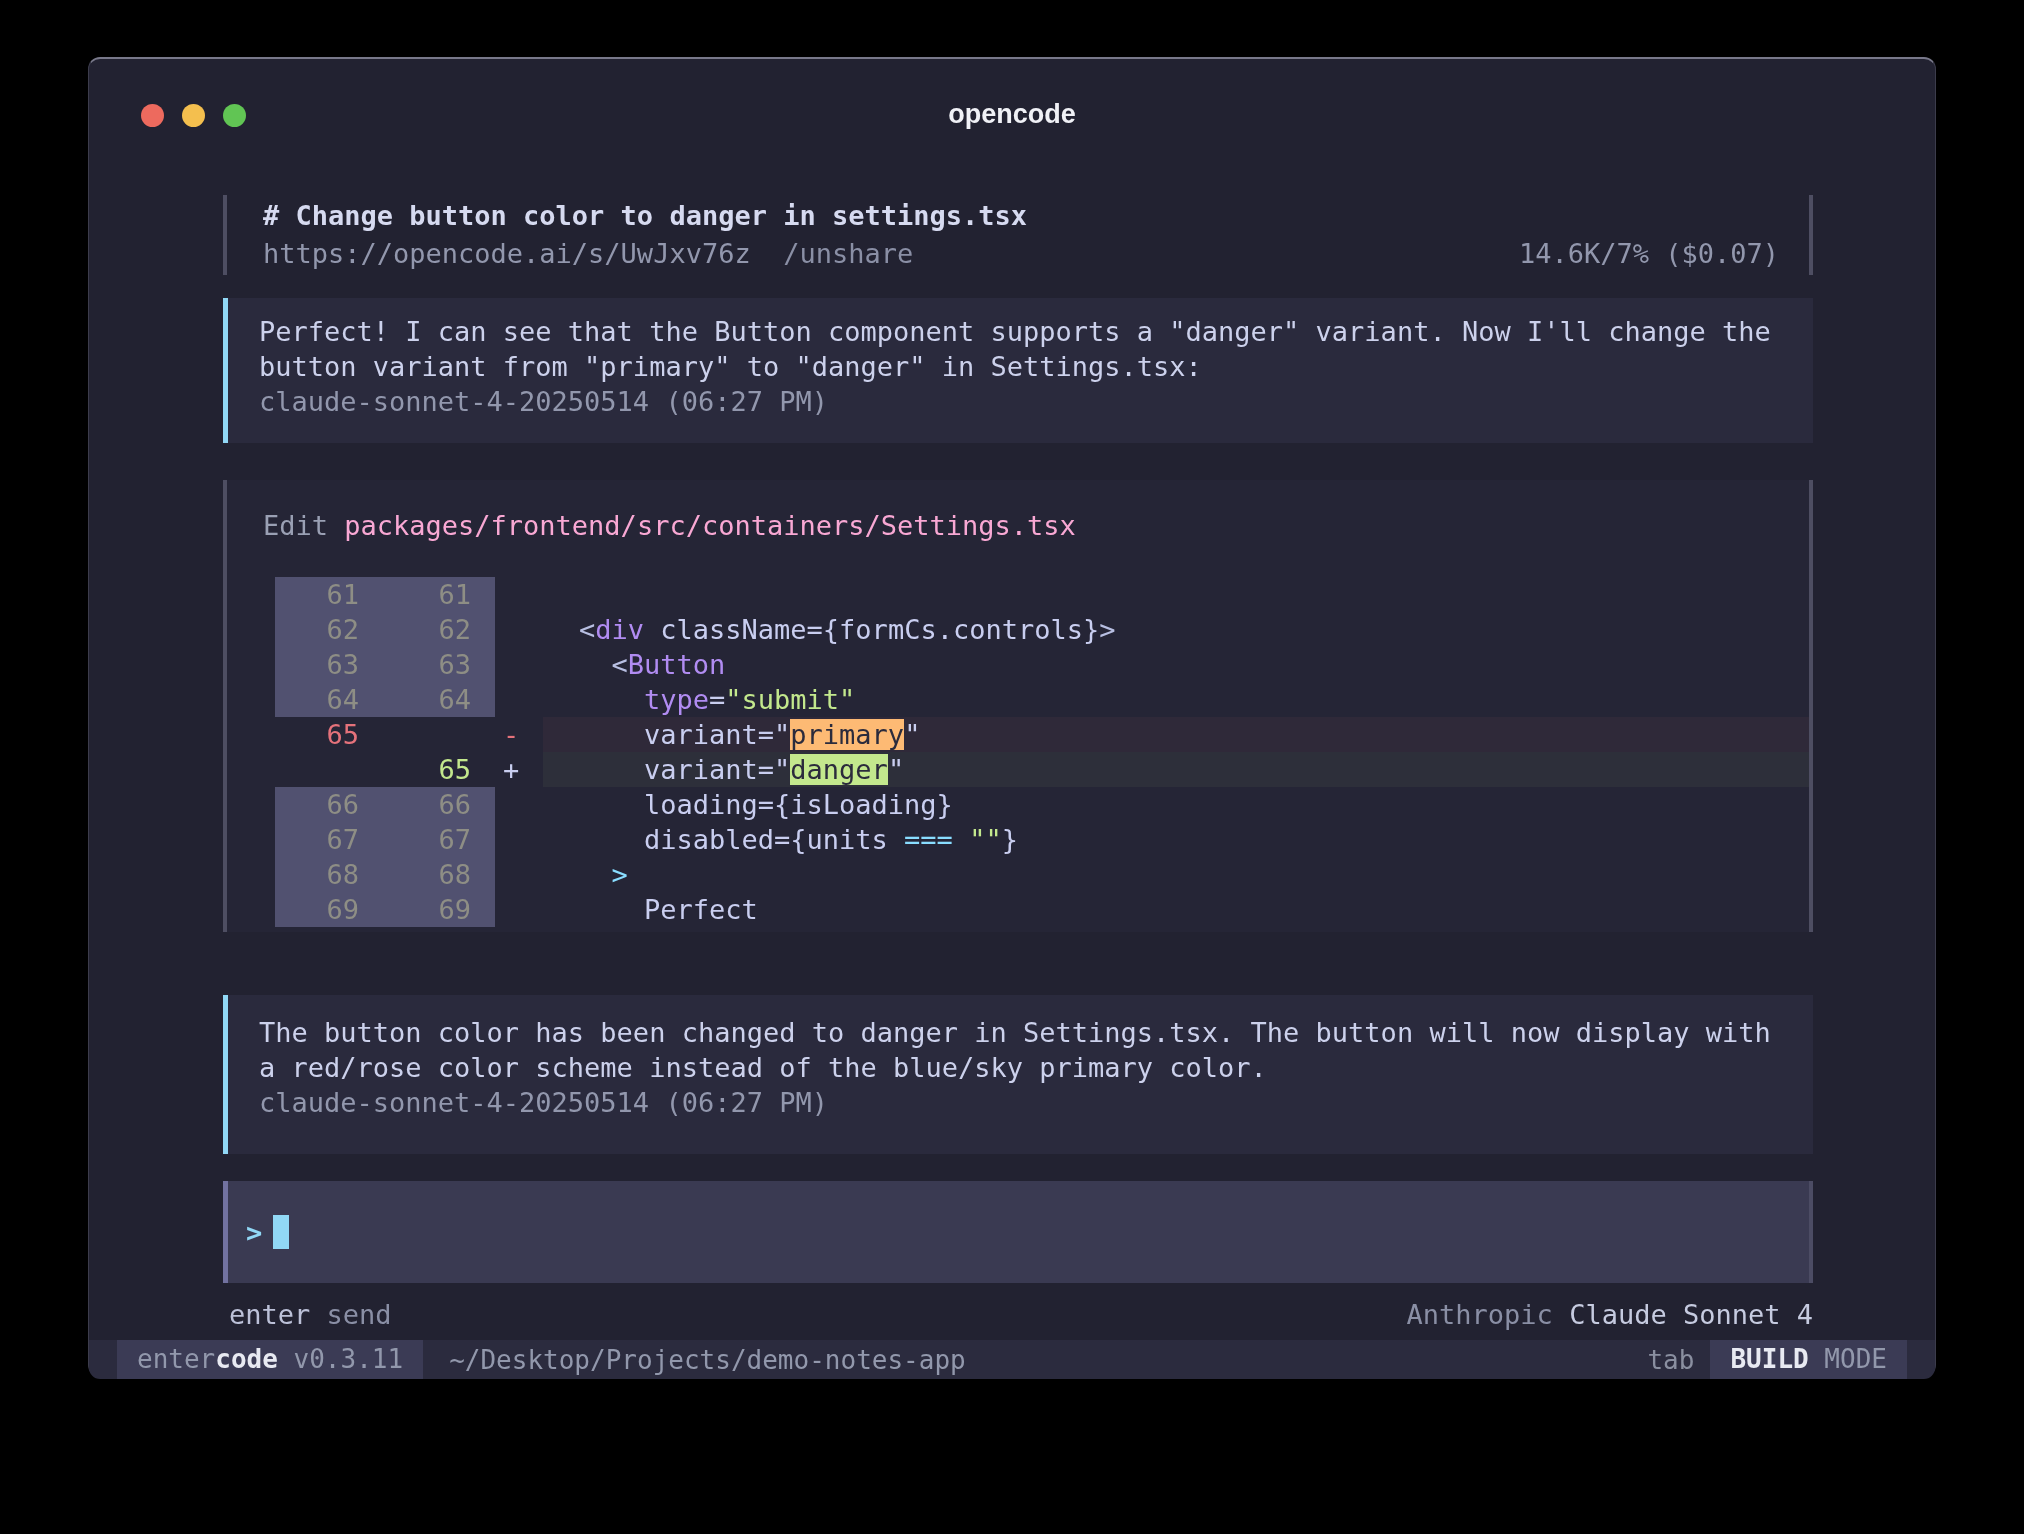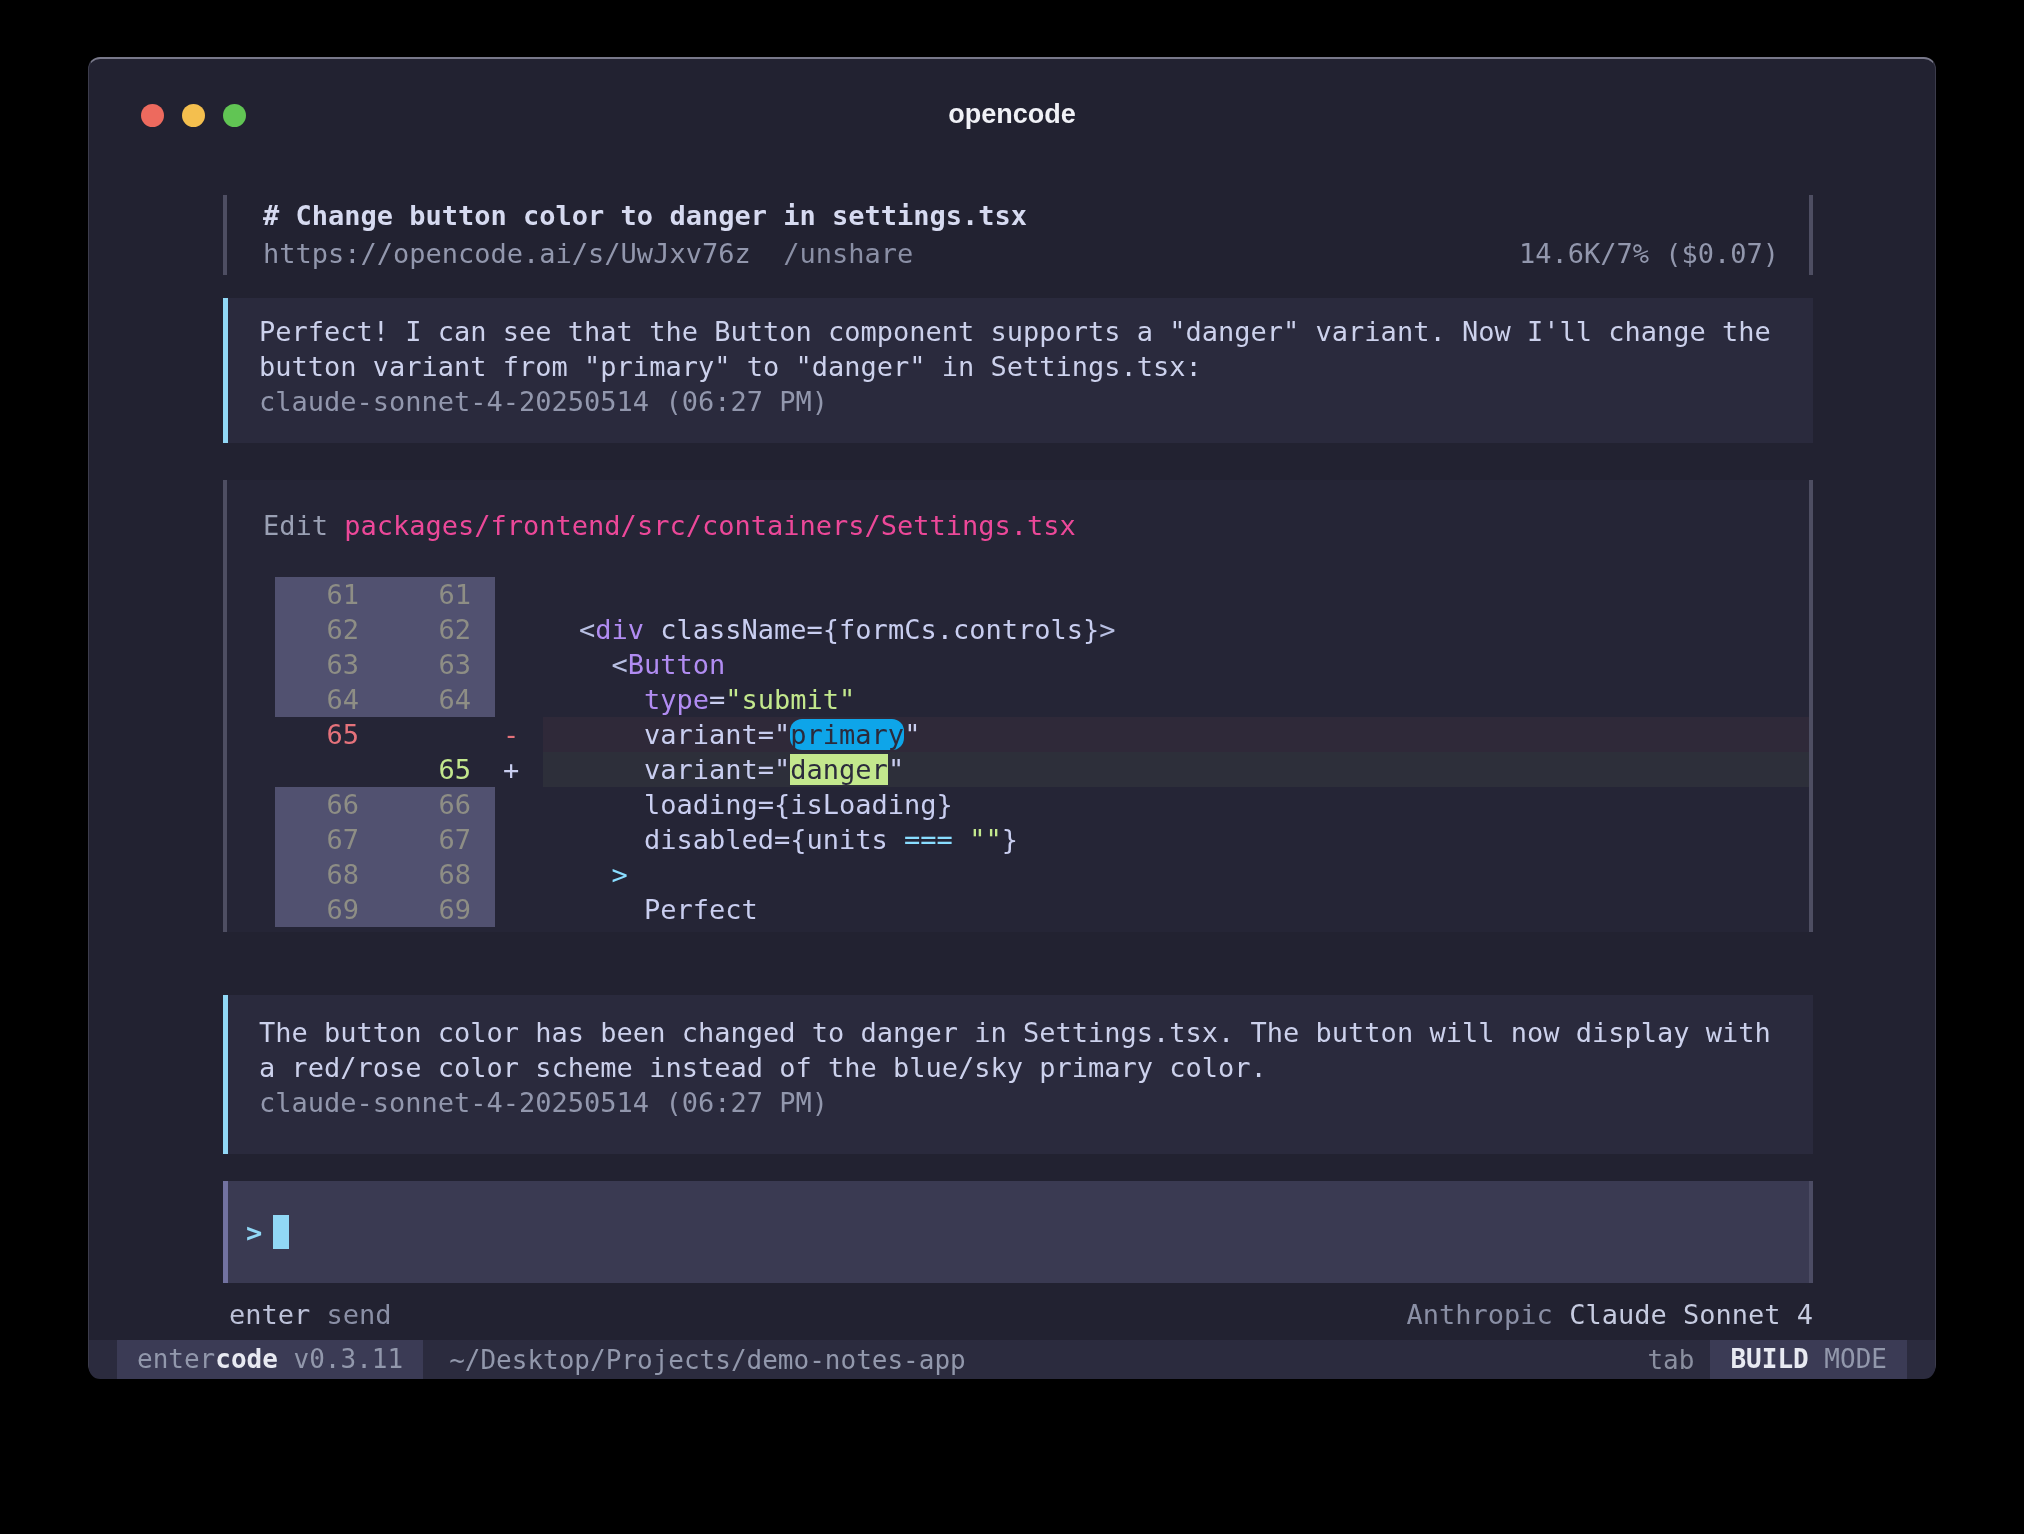--- a/index.html
+++ b/index.html
@@ -33,7 +33,7 @@
   .edit{top:421px;height:452px;background:#252536;border-left:4px solid #4e4e62;border-right:4px solid #4e4e62;
         padding-top:28px;}
   .edit-title{height:35px;line-height:35px;padding-left:36px;margin-bottom:34px;white-space:pre;}
-  .edit-verb{color:#9aa0b4;} .edit-file{color:#ec4899;}
+  .edit-verb{color:#9aa0b4;} .edit-file{color:#f9a8d4;}
   .diff{width:100%;}
   .drow{display:flex;height:35px;line-height:35px;white-space:pre;padding-left:48px;}
   .gcell{width:108px;box-sizing:border-box;padding-right:24px;text-align:right;color:#8e8e85;flex:none;}

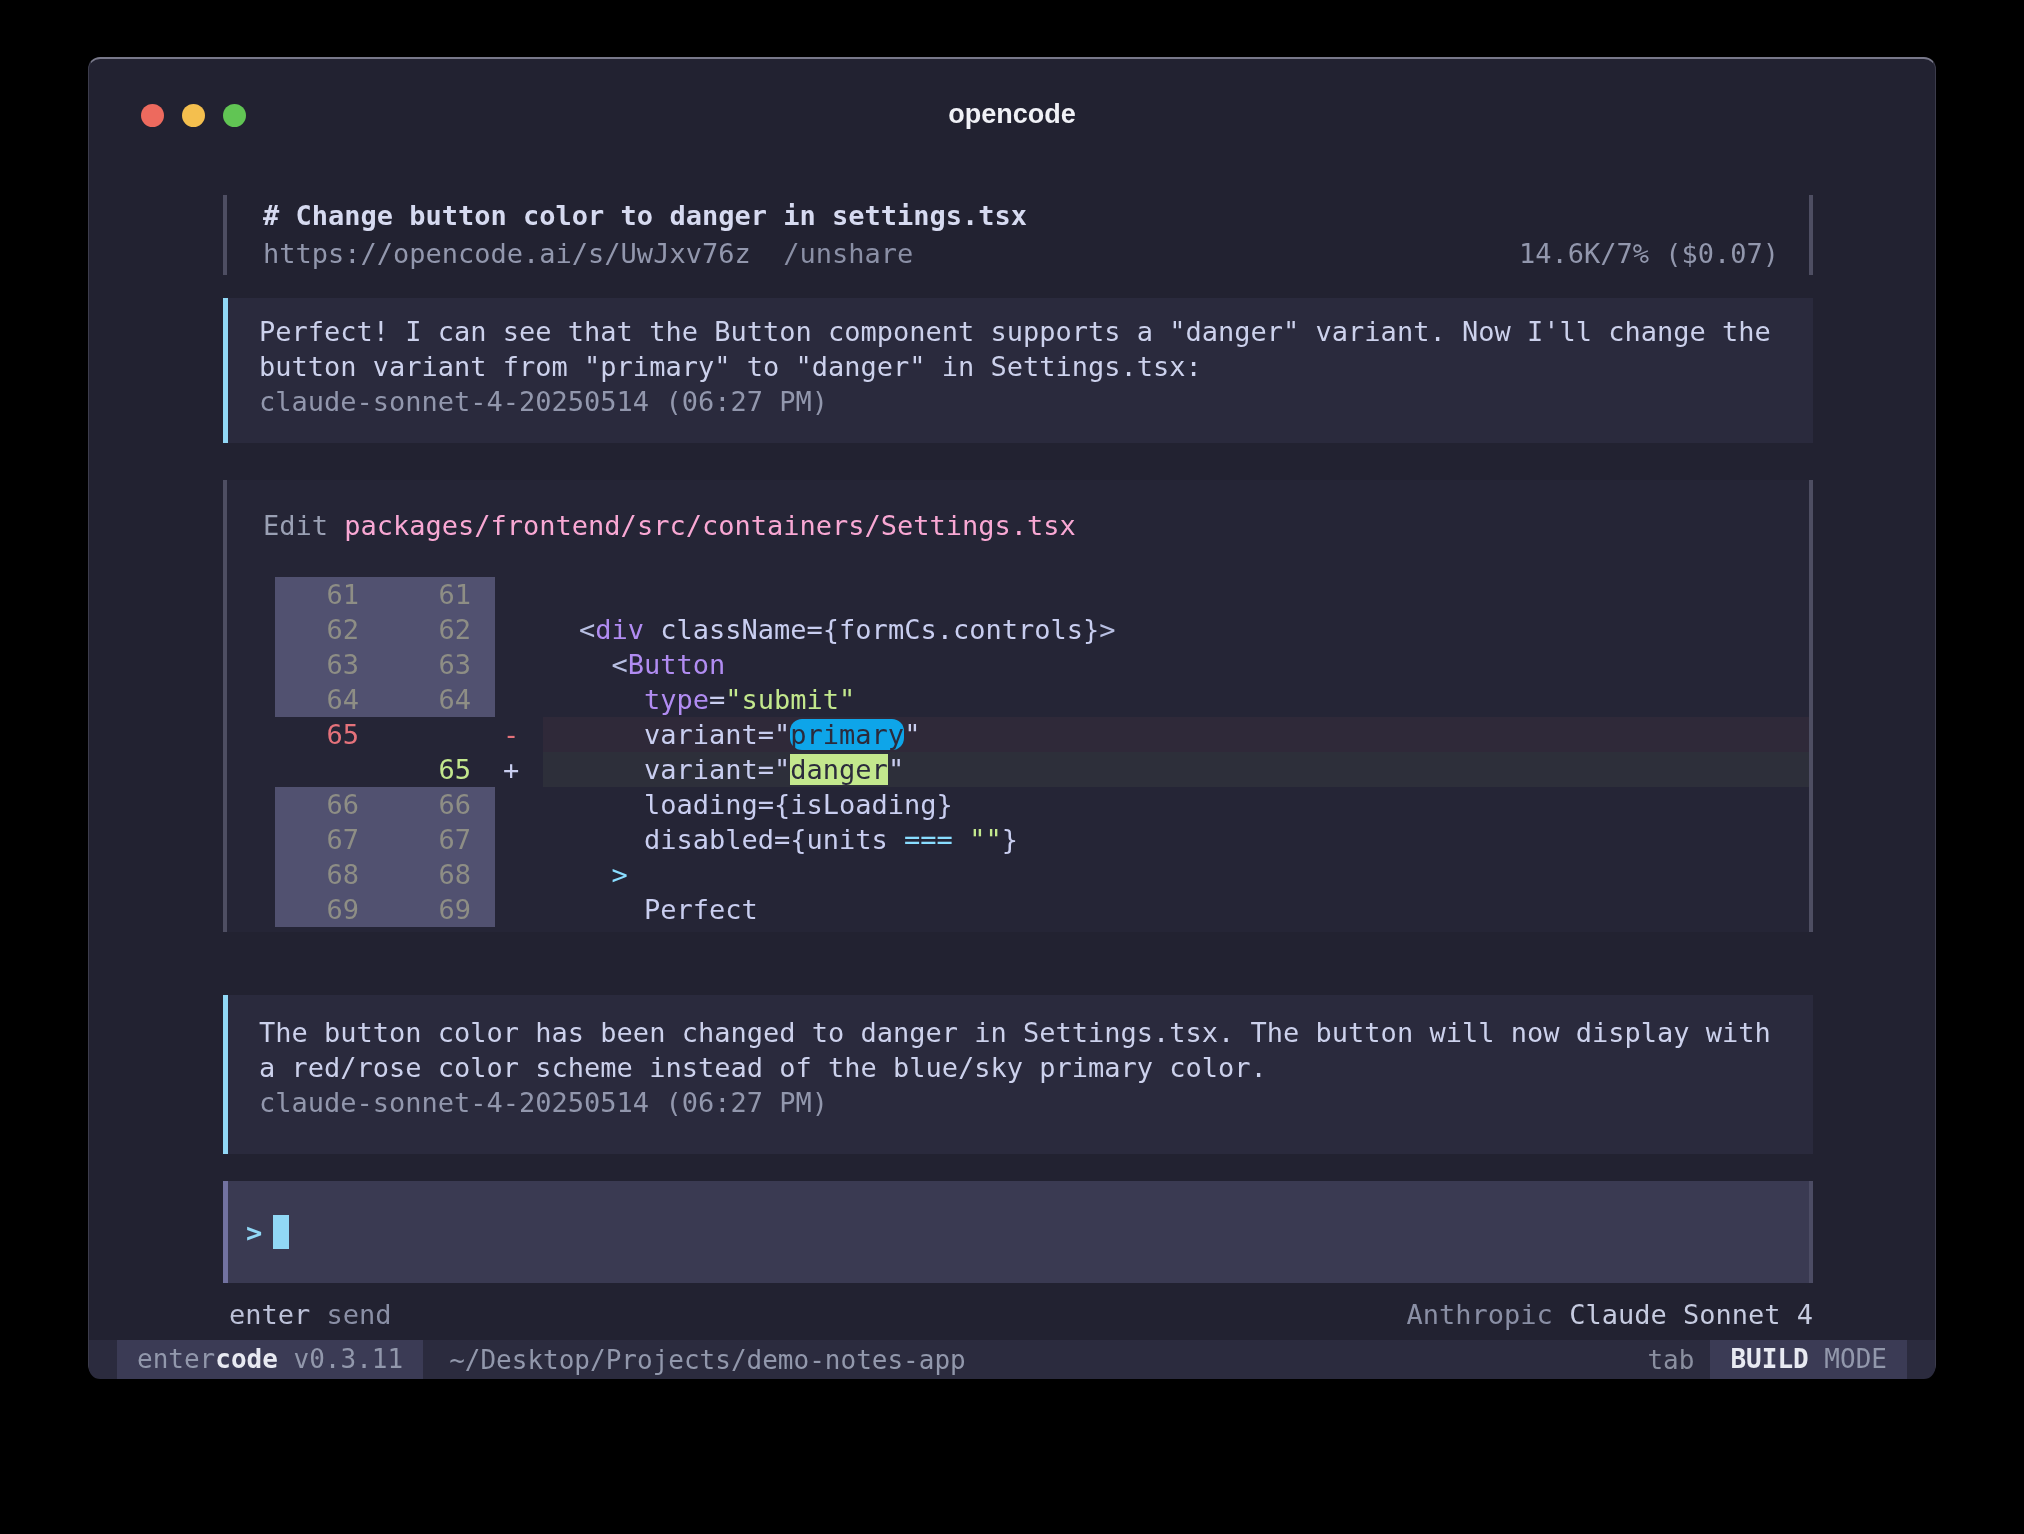--- a/index.html
+++ b/index.html
@@ -49,7 +49,7 @@
   .drow.add .code{background:rgba(195,232,141,0.05);}
   .c-fg{color:#c9cef0;margin-top:37px;} .c-tag{color:#b18cf2;} .c-punct{color:#b8bfe2;}
   .c-str{color:#c3e88d;} .c-op{color:#89ddff;}
-  .c-hl-del{background:#0ea5e9;color:#2b2b3c;border-radius:12px;}
+  .c-hl-del{background:#fdba74;color:#2b2b3c;}
   .c-hl-add{background:#c3e88d;color:#2b2b3c;}
   
   .input{top:1122px;height:102px;background:#3a3a52;border-left:5px solid #7272a0;border-right:4px solid #4c4c64;

